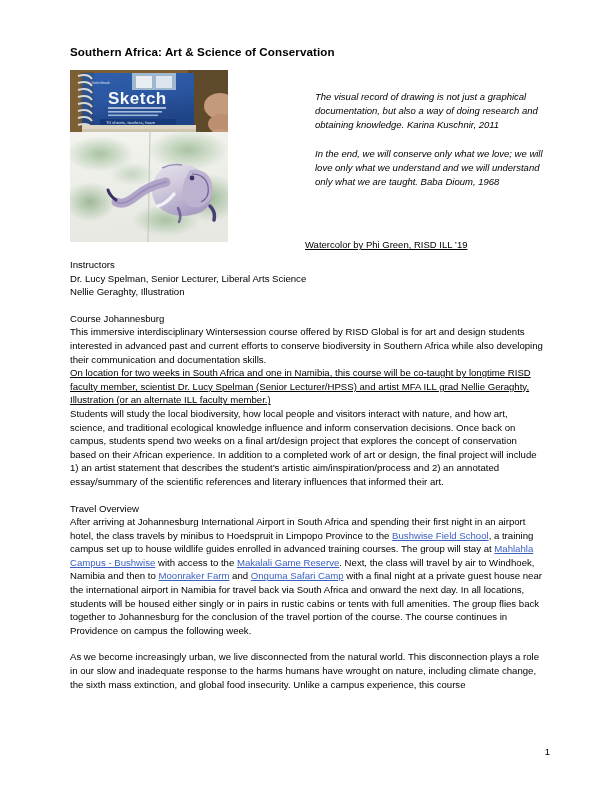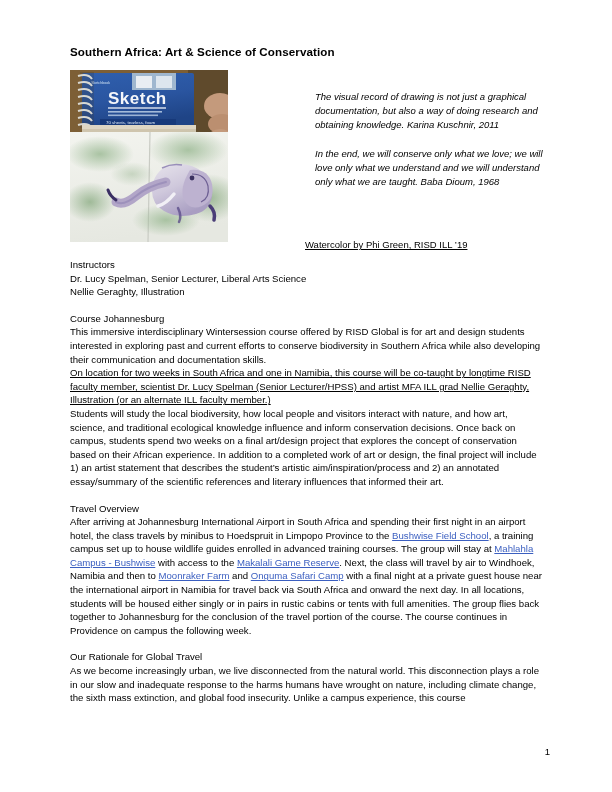--- a/index.html
+++ b/index.html
@@ -239,7 +239,7 @@
 
     <div class="block">
       <div class="section-heading">Course Johannesburg</div>
-      <p class="body">This immersive interdisciplinary Wintersession course offered by RISD Global is for art and design students interested in exploring past and current efforts to conserve biodiversity in Southern Africa while also developing their communication and documentation skills.</p>
+      <p class="body">This immersive interdisciplinary Wintersession course offered by RISD Global is for art and design students interested in advanced past and current efforts to conserve biodiversity in Southern Africa while also developing their communication and documentation skills.</p>
       <p class="body underline-para gap-sm">On location for two weeks in South Africa and one in Namibia, this course will be co-taught by longtime RISD faculty member, scientist Dr. Lucy Spelman (Senior Lecturer/HPSS) and artist MFA ILL grad Nellie Geraghty, Illustration (or an alternate ILL faculty member.)</p>
       <p class="body gap-sm">Students will study the local biodiversity, how local people and visitors interact with nature, and how art, science, and traditional ecological knowledge influence and inform conservation decisions. Once back on campus, students spend two weeks on a final art/design project that explores the concept of conservation based on their African experience. In addition to a completed work of art or design, the final project will include 1) an artist statement that describes the student’s artistic aim/inspiration/process and 2) an annotated essay/summary of the scientific references and literary influences that informed their art.</p>
     </div>

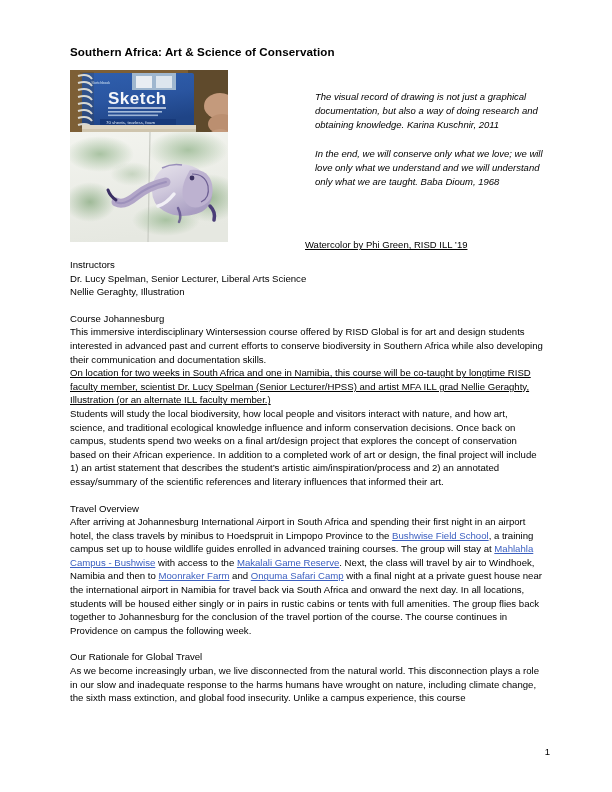--- a/index.html
+++ b/index.html
@@ -250,7 +250,6 @@
     </div>
 
     <div class="block">
-      <div class="section-heading">Our Rationale for Global Travel</div>
       <p class="body">As we become increasingly urban, we live disconnected from the natural world. This disconnection plays a role in our slow and inadequate response to the harms humans have wrought on nature, including climate change, the sixth mass extinction, and global food insecurity. Unlike a campus experience, this course</p>
     </div>
 

